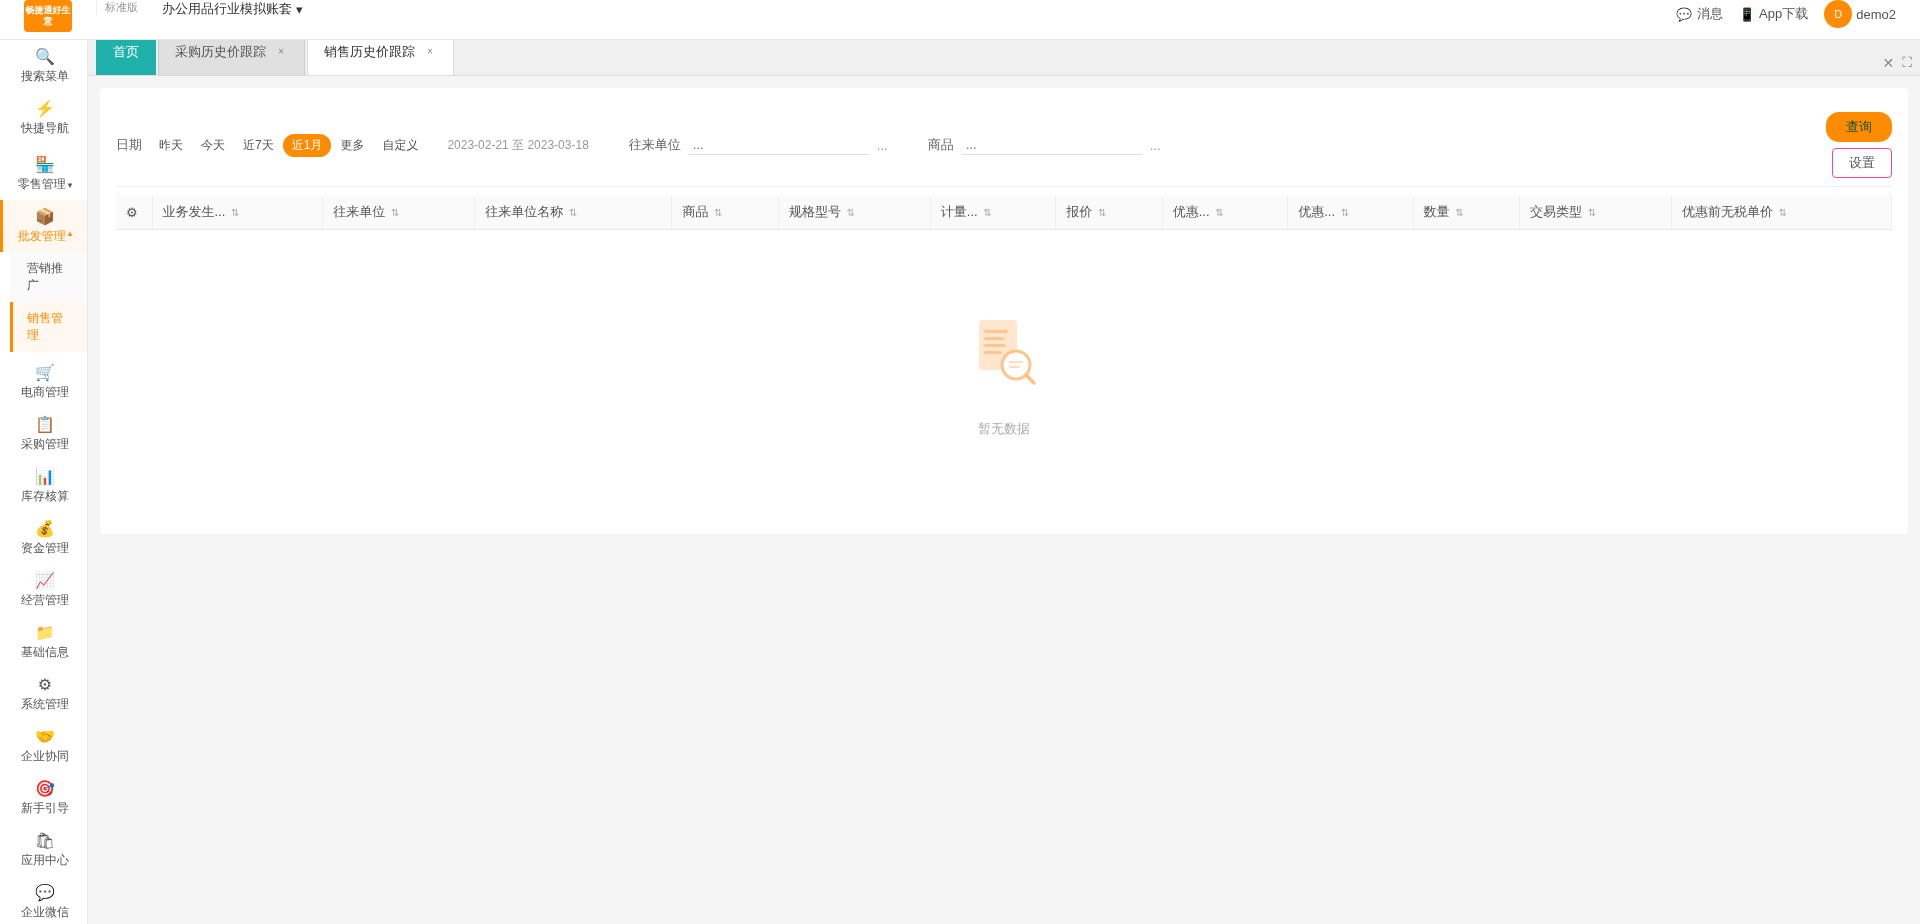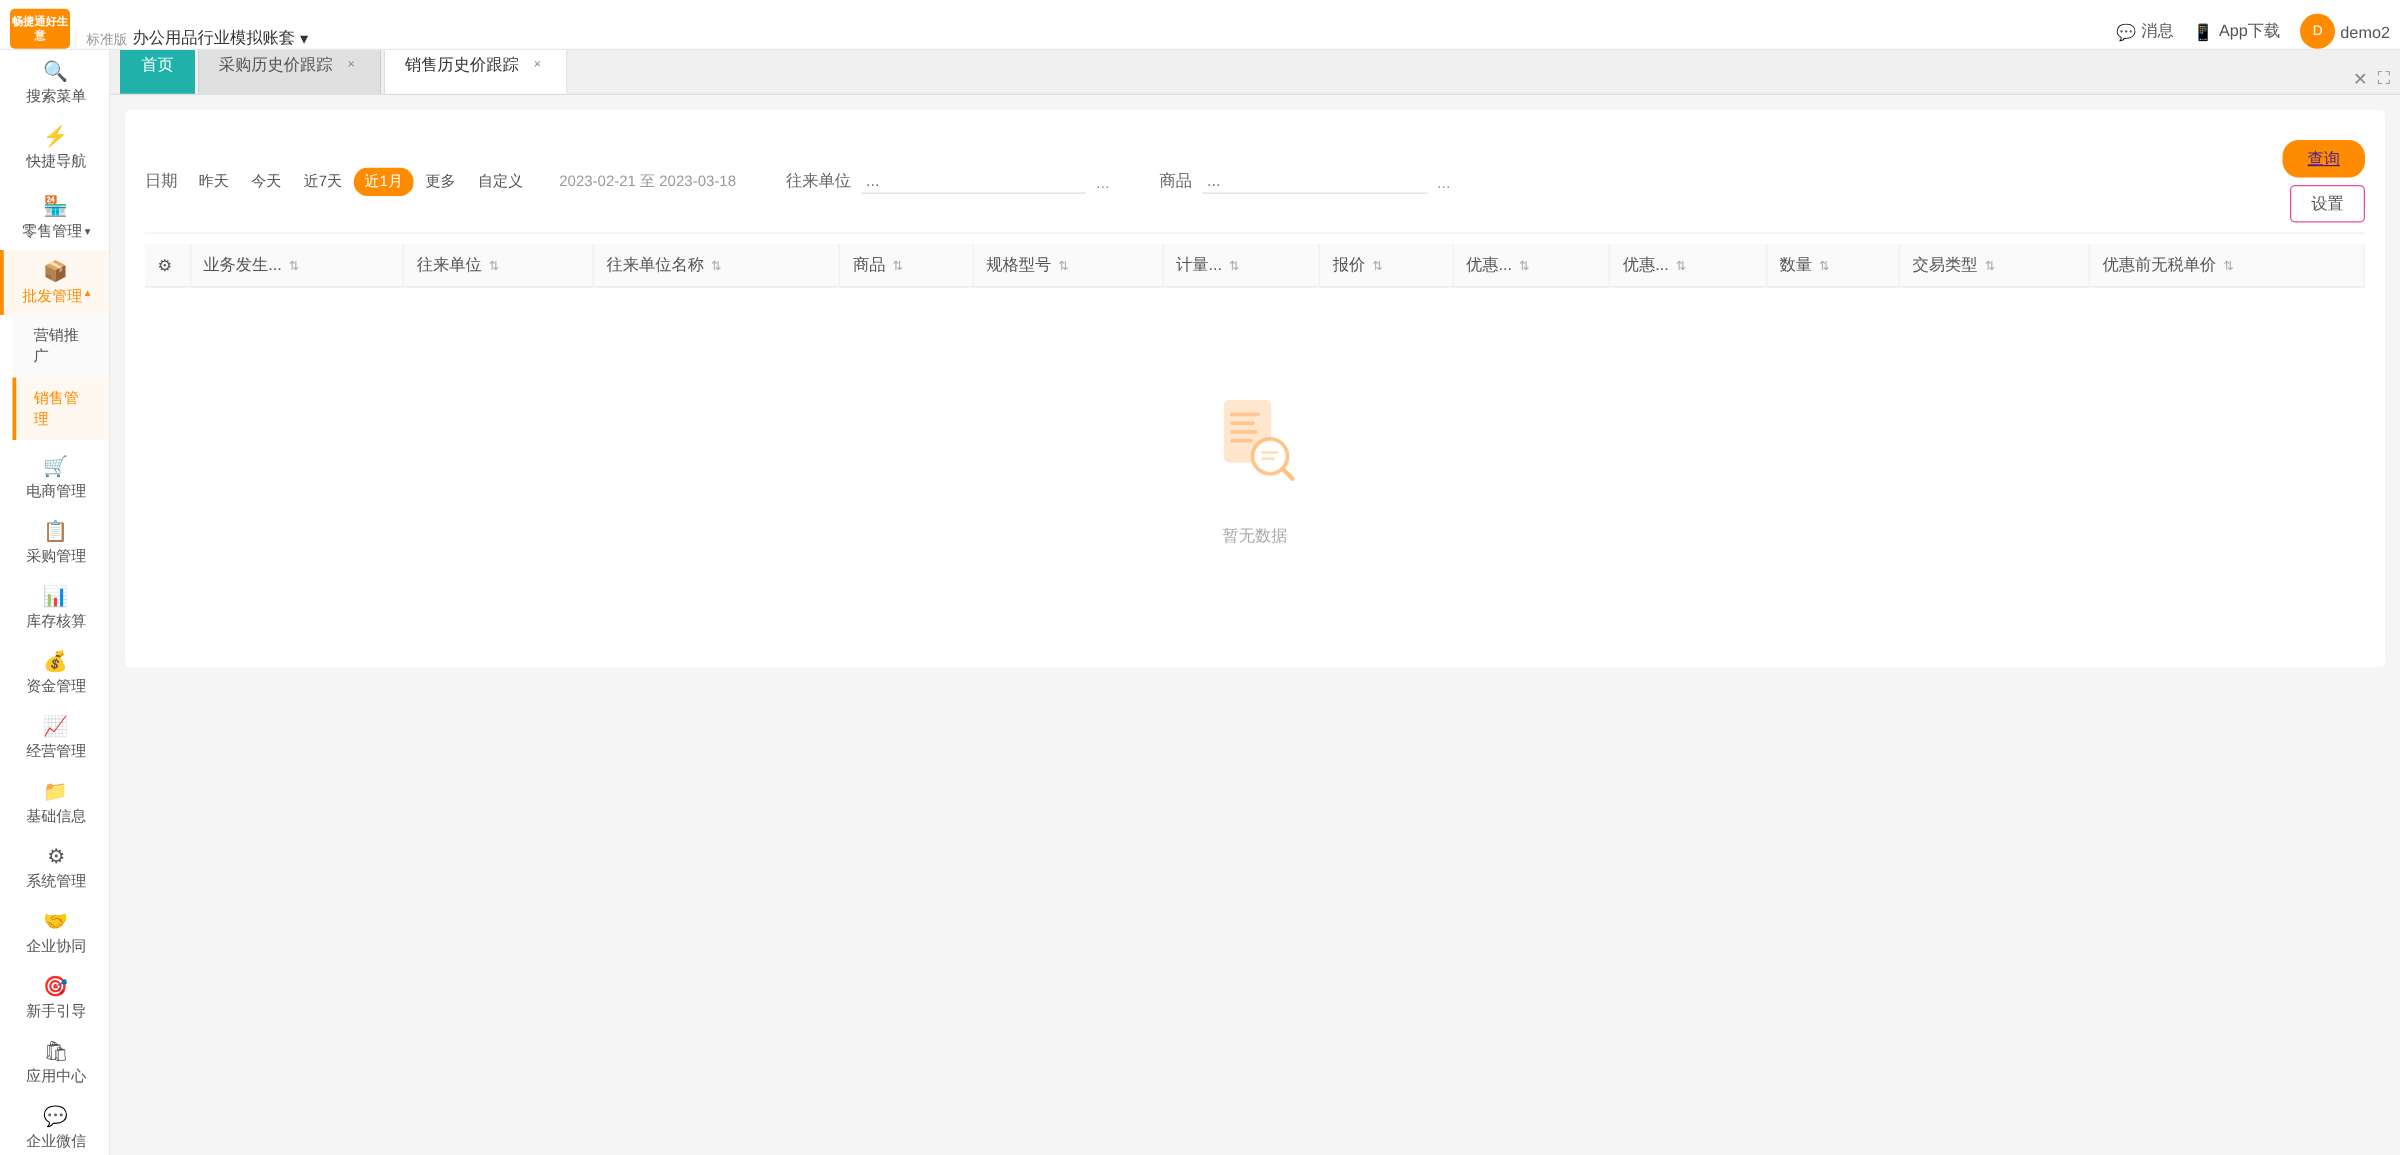--- a/index.html
+++ b/index.html
@@ -11,9 +11,9 @@
       background: #fff;
       border-bottom: 1px solid #e8e8e8;
       display: flex;
-      align-items: flex-end;
-      padding: 0 8px;
-      gap: 4px;
+      align-items: flex-start;
+      padding: 0 24px;
+      gap: 24px;
       flex-shrink: 0;
     }
     .top-bar-logo {

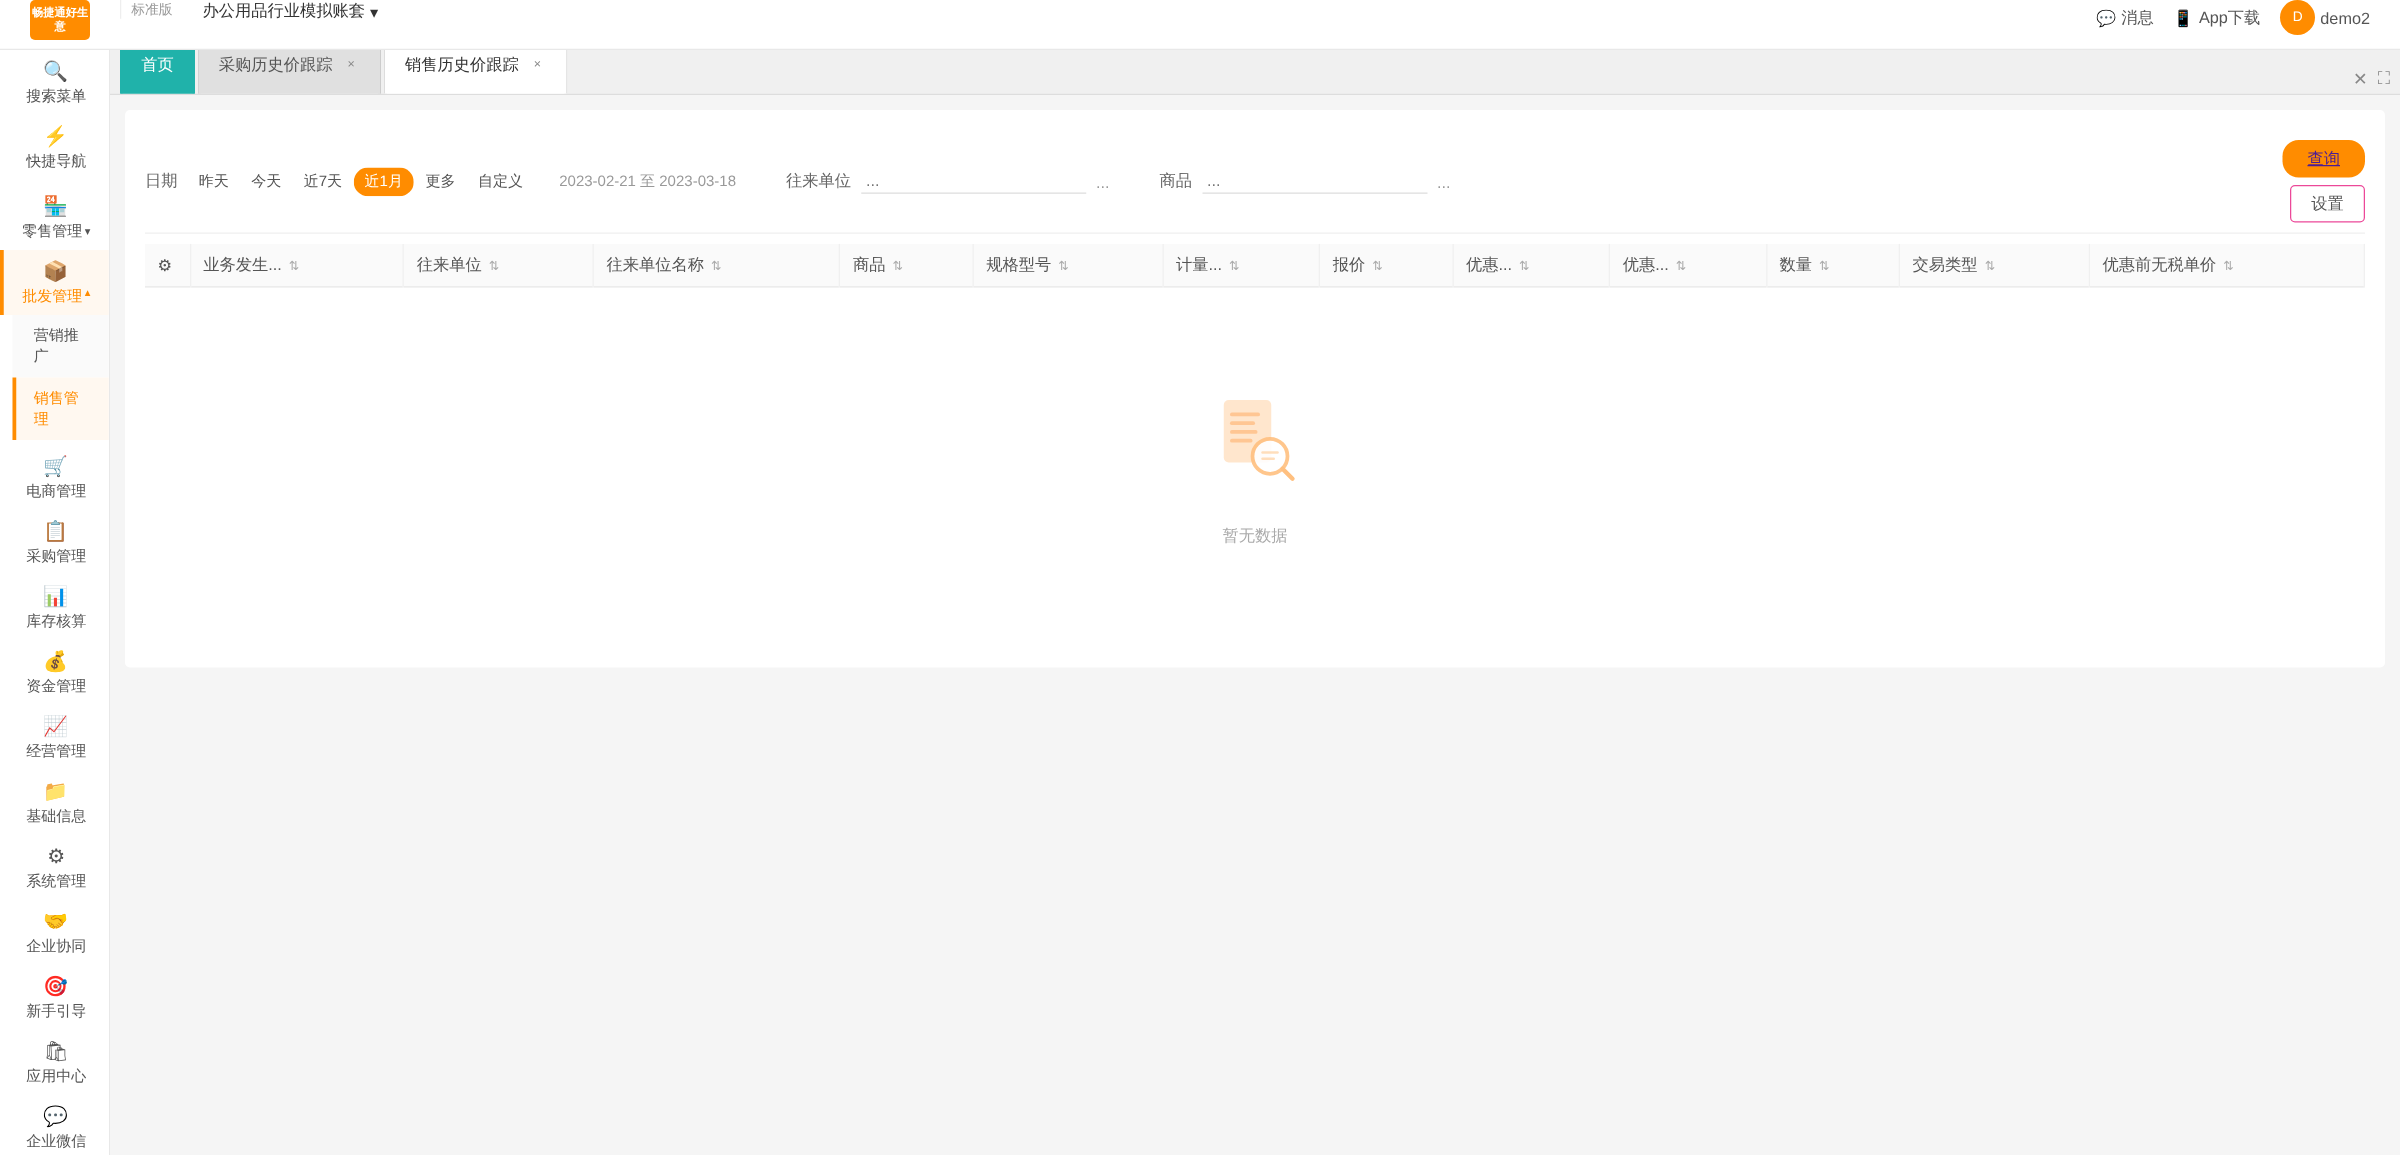--- a/index.html
+++ b/index.html
@@ -279,13 +279,12 @@
     .filter-spacer { flex: 1; }
     .query-btn {
       background: #ff8c00;
-      color: #4c1d95;
+      color: #14532d;
       border: none;
       border-radius: 13px;
       padding: 6px 20px;
       font-size: 13px;
       cursor: pointer;
-      text-decoration: underline;
     }
     .settings-btn {
       background: #fff;

